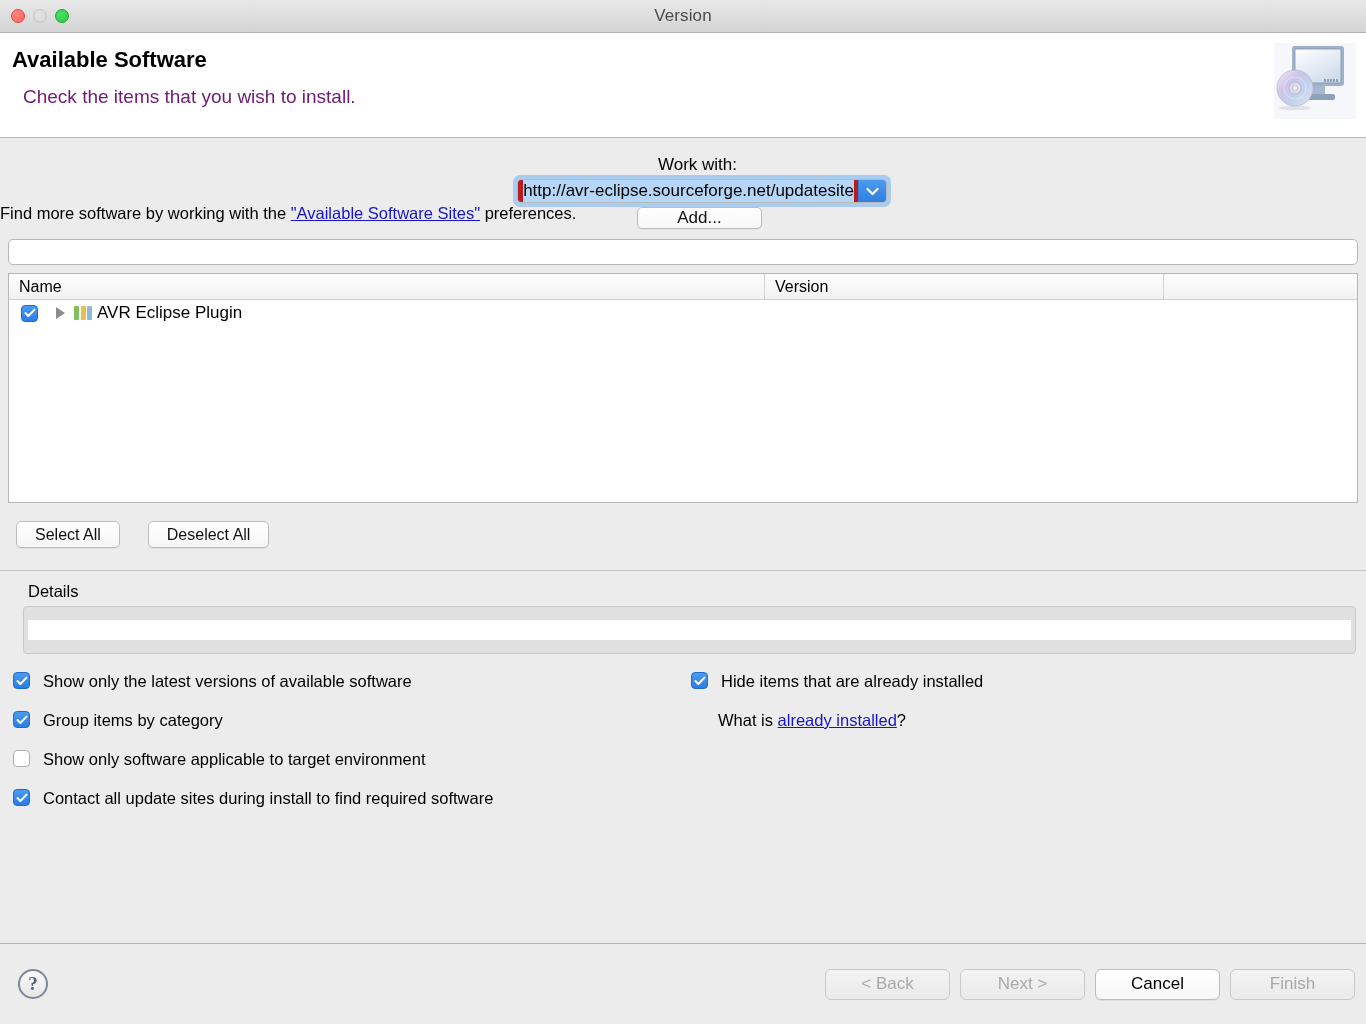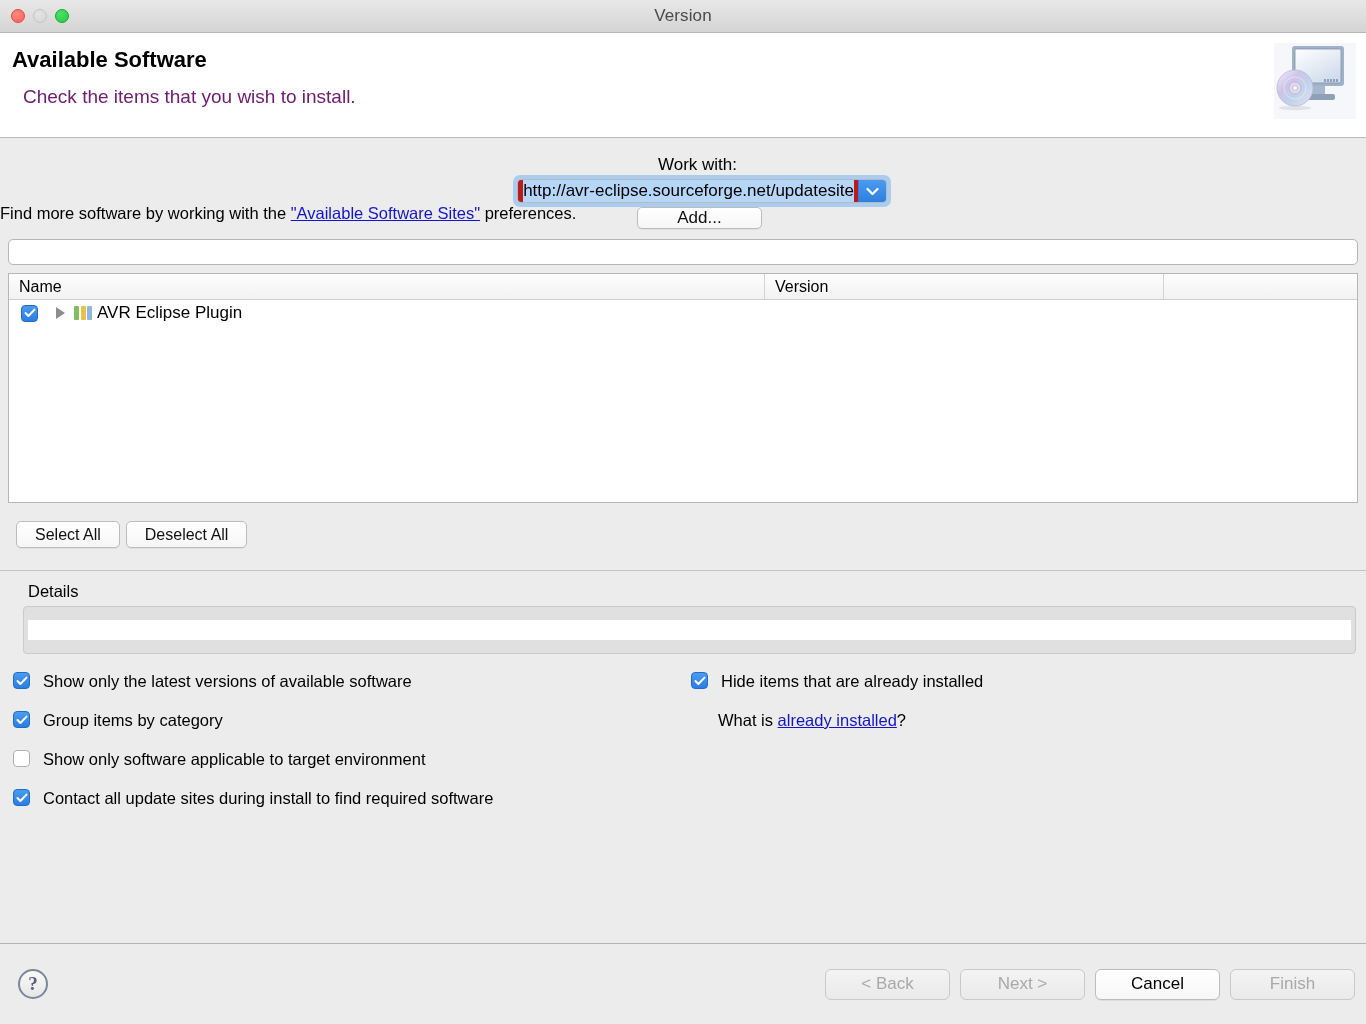--- a/index.html
+++ b/index.html
@@ -157,7 +157,7 @@
   .plugin-icon i { display: block; width: 5px; height: 14px; border-radius: 1px; }
   .tree-label { font-size: 17px; color: #000; margin-left: 5px; }
 
-  .selbtns { display: flex; gap: 6px; margin: 18px 0 0 16px; }
+  .selbtns { display: flex; gap: 28px; margin: 18px 0 0 16px; }
   .sbtn {
     height: 27px; padding: 0 18px;
     background: linear-gradient(to bottom, #ffffff, #f6f6f6);

